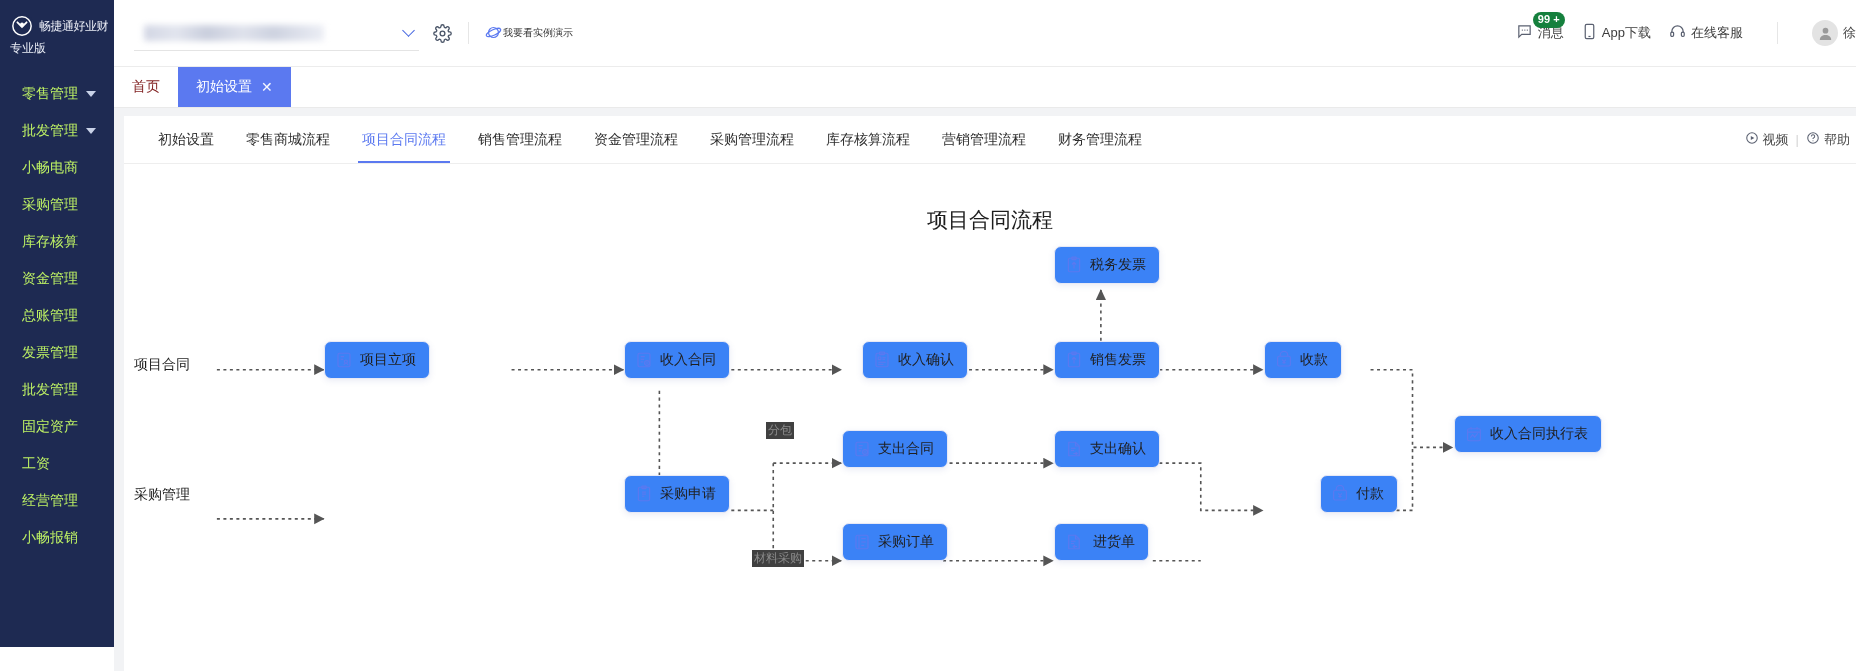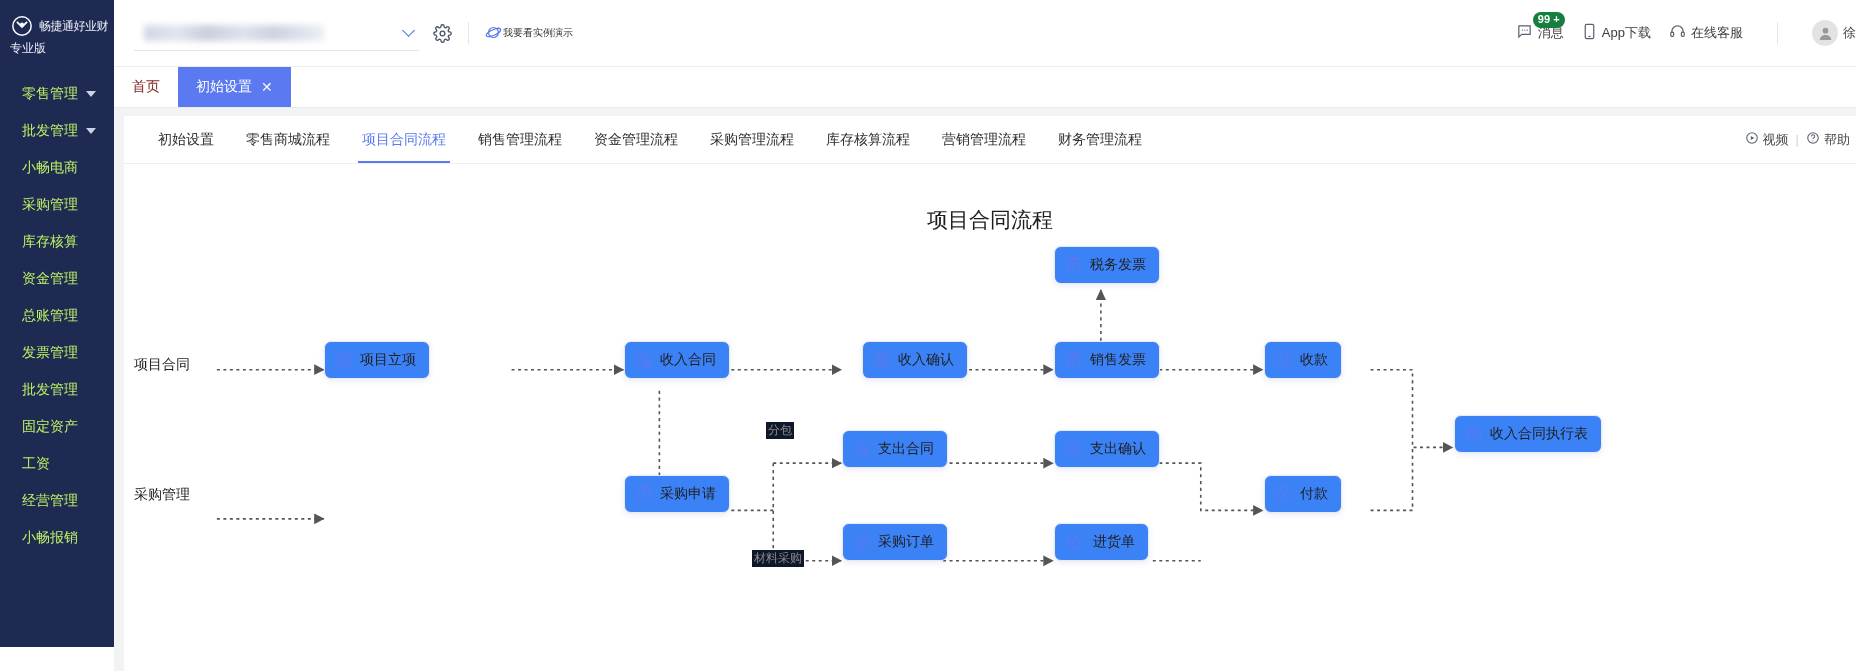--- a/index.html
+++ b/index.html
@@ -157,7 +157,7 @@
   }
   .edge-label {
     position: absolute; font-size: 12px; color: #8a8a8a; white-space: nowrap;
-    z-index: 3; background: #0f172a; padding: 0 2px;
+    z-index: 3; background: #404040; padding: 0 2px;
   }
   svg.edges { position: absolute; inset: 0; width: 100%; height: 100%; z-index: 1; }
 </style>

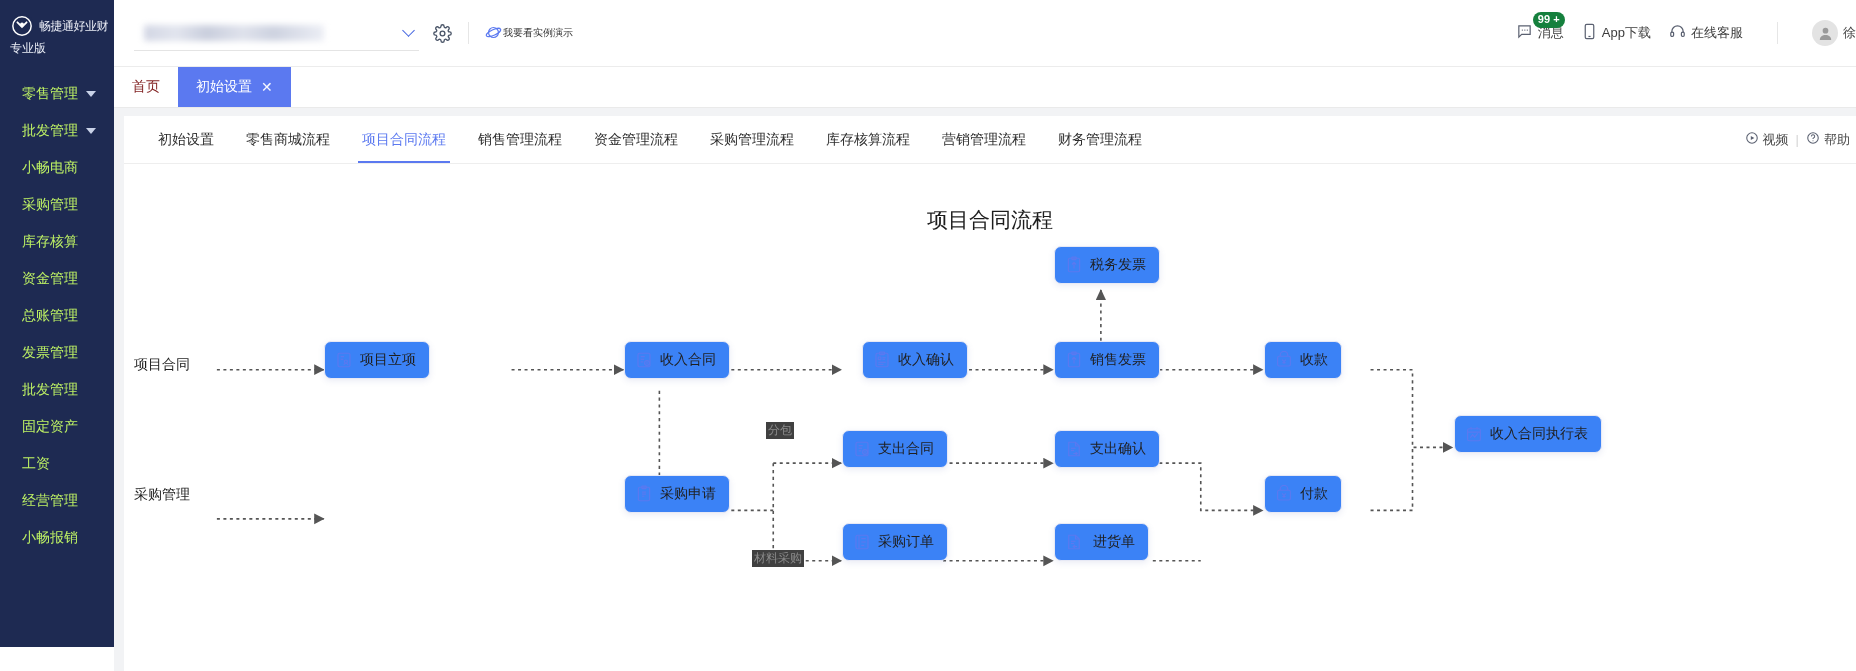--- a/index.html
+++ b/index.html
@@ -582,7 +582,7 @@
               <span>进货单</span>
             </div>
 
-            <div class="node" style="left:1140px; top:311px;">
+            <div class="node" style="left:1196px; top:311px;">
               <span>
                 <svg width="18" height="18" viewBox="0 0 24 24" fill="none" stroke="#5b79f0" stroke-width="1.6">
                   <rect x="3.5" y="7" width="17" height="13" rx="2"></rect>

